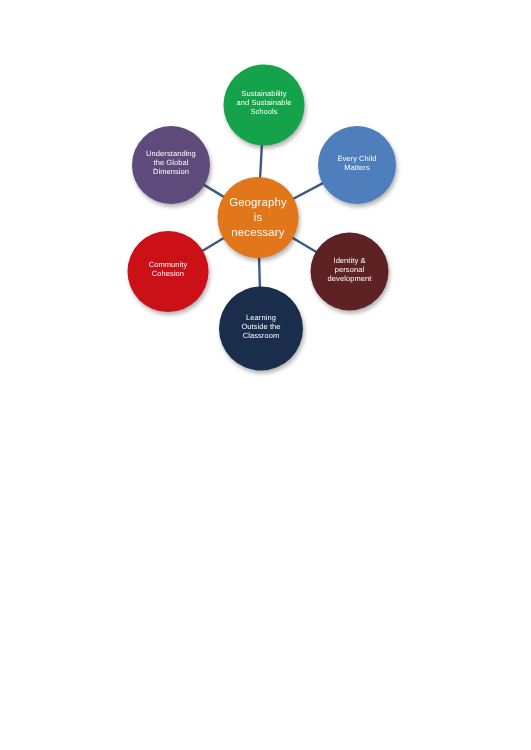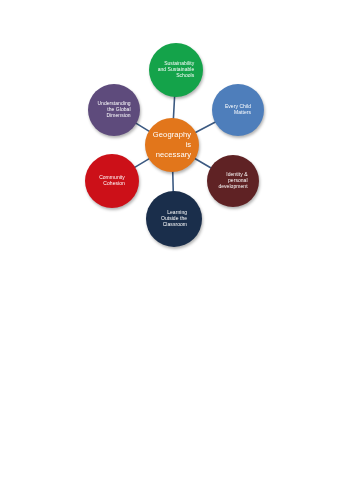--- a/index.html
+++ b/index.html
@@ -62,7 +62,6 @@
     padding: 0 4px;
     white-space: pre-line;
     color: #ffffff;
-    text-align: right;
   }
 
   .hub {

